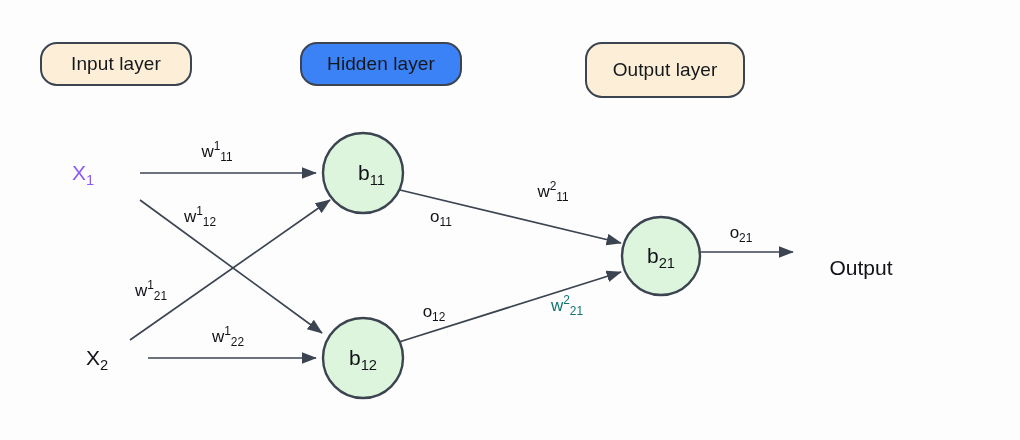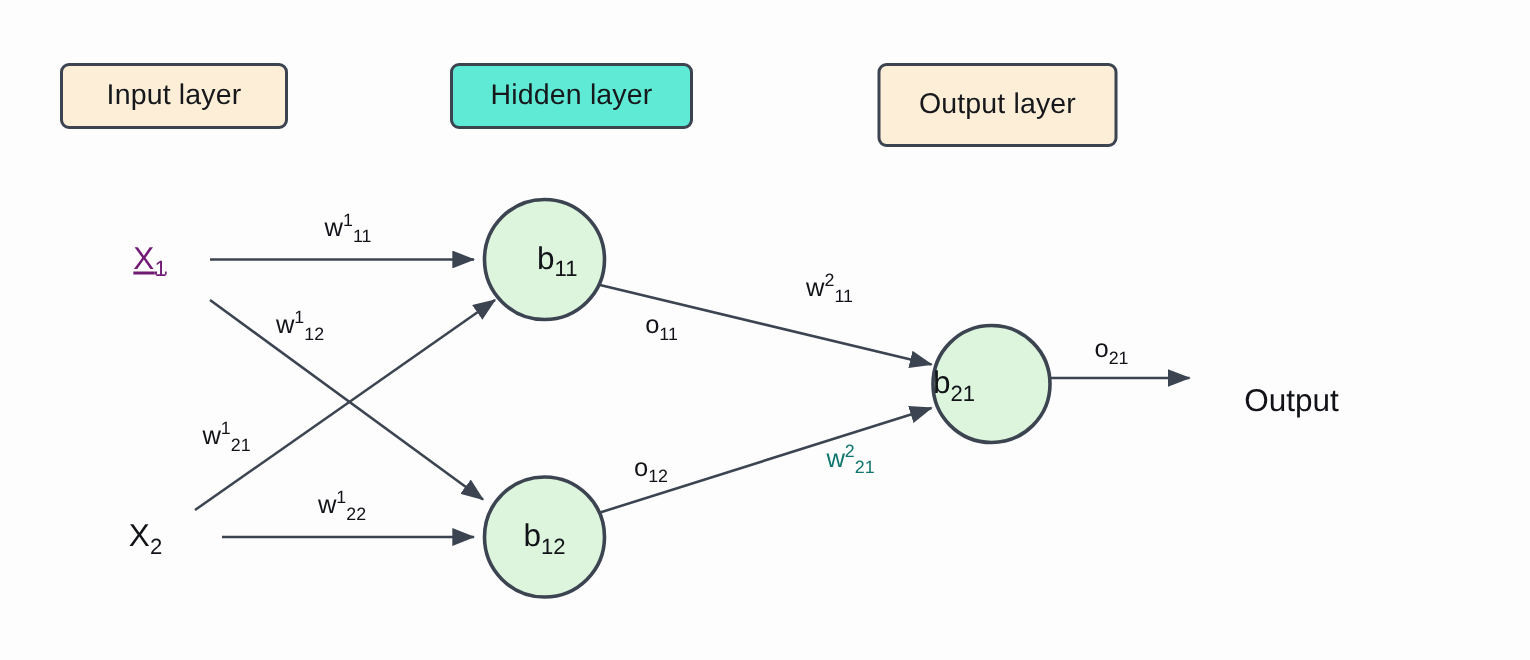--- a/index.html
+++ b/index.html
@@ -28,7 +28,7 @@
     box-sizing: border-box;
     background: #fdefd7;
     border: 2px solid #3b4450;
-    border-radius: 6px;
+    border-radius: 17px;
     display: flex;
     align-items: center;
     justify-content: center;

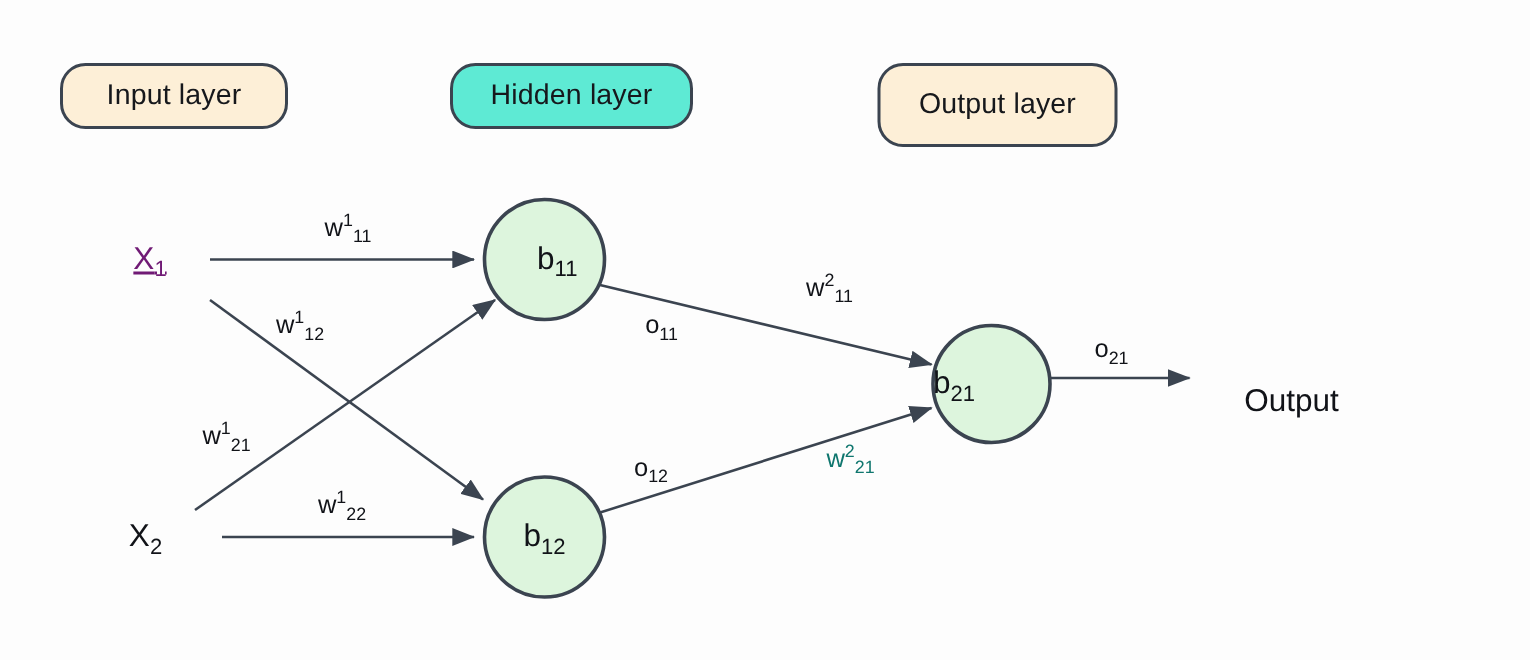--- a/index.html
+++ b/index.html
@@ -96,7 +96,7 @@
       <div class="layer-box" style="left: 40px; top: 42px; width: 152px; height: 44px; background: rgb(253, 239, 215); border-color: rgb(59, 68, 80);">
         <span>Input layer</span>
       </div>
-      <div class="layer-box" style="left: 300px; top: 42px; width: 162px; height: 44px; background: #5eead4; border-color: rgb(59, 68, 80);">
+      <div class="layer-box" style="left: 300px; top: 42px; width: 162px; height: 44px; background: #3b82f6; border-color: rgb(59, 68, 80);">
         <span>Hidden layer</span>
       </div>
       <div class="layer-box" style="left: 585px; top: 42px; width: 160px; height: 56px; background: rgb(253, 239, 215); border-color: rgb(59, 68, 80);">

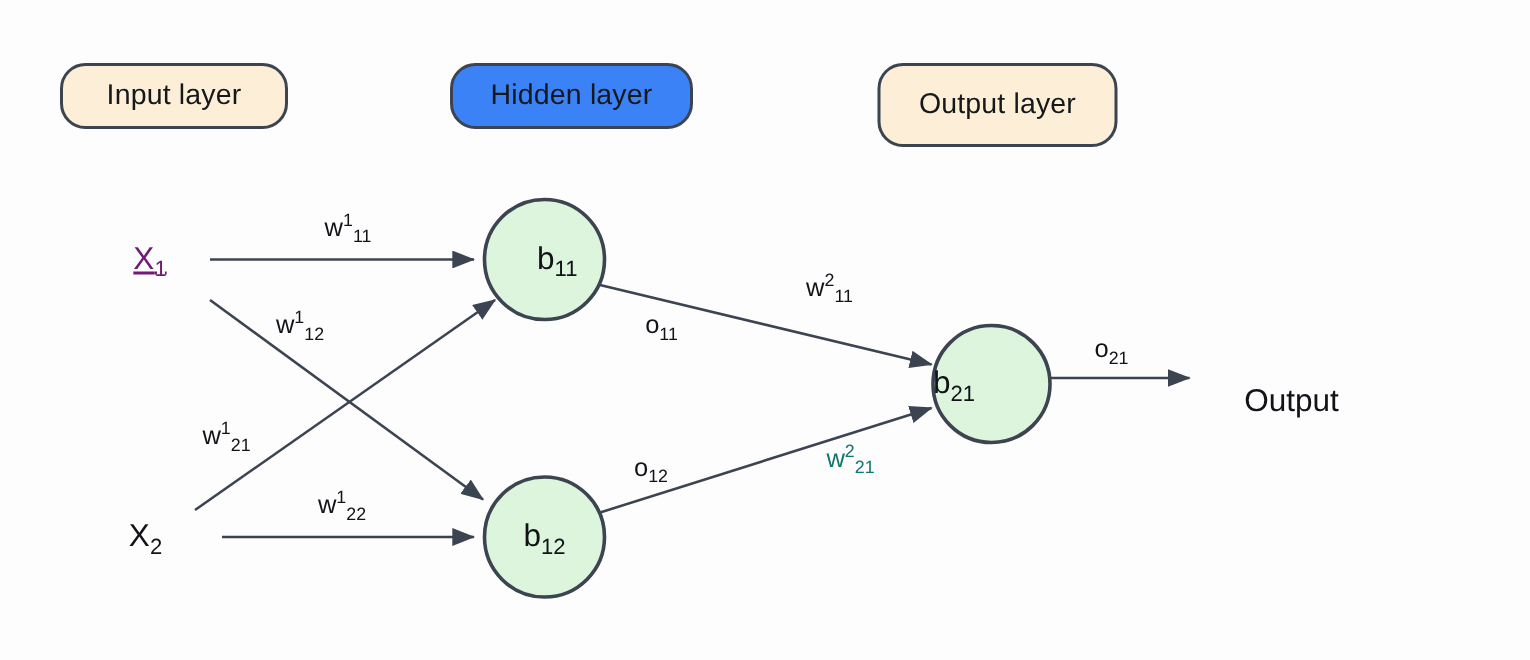--- a/index.html
+++ b/index.html
@@ -104,7 +104,7 @@
       </div>
     </div>
   <div id="text-layer">
-      <div class="edge-label" style="left: 232px; top: 152px; color: rgb(17, 19, 24);">w<sup>1</sup><sub>11</sub></div>
+      <div class="edge-label" style="left: 217px; top: 152px; color: rgb(17, 19, 24);">w<sup>1</sup><sub>11</sub></div>
       <div class="edge-label" style="left: 200px; top: 217px; color: rgb(17, 19, 24);">w<sup>1</sup><sub>12</sub></div>
       <div class="edge-label" style="left: 151px; top: 291px; color: rgb(17, 19, 24);">w<sup>1</sup><sub>21</sub></div>
       <div class="edge-label" style="left: 228px; top: 337px; color: rgb(17, 19, 24);">w<sup>1</sup><sub>22</sub></div>

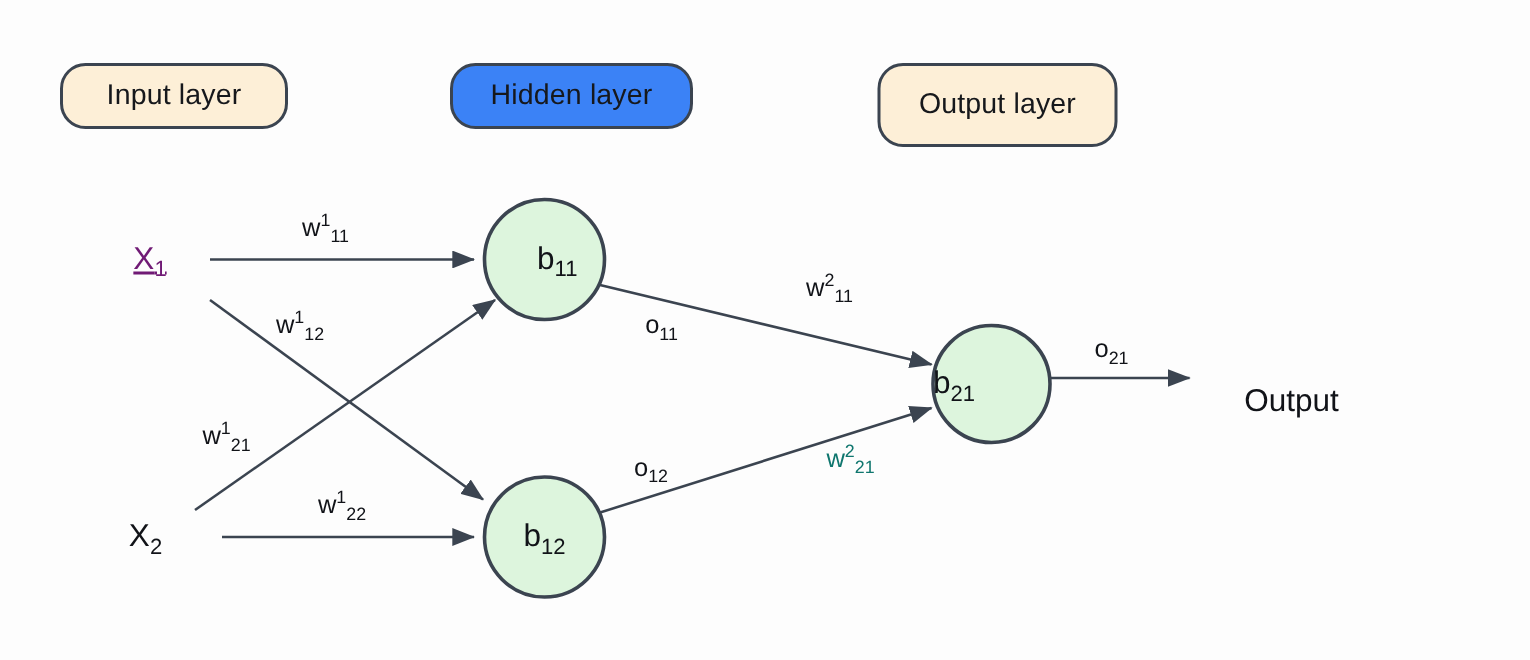--- a/index.html
+++ b/index.html
@@ -116,7 +116,7 @@
       <div class="node-label" style="left: 363px; top: 173px; color: rgb(17, 19, 24); padding-left: 17px;">b<sub>11</sub></div>
       <div class="node-label" style="left: 363px; top: 358px; color: rgb(17, 19, 24);">b<sub>12</sub></div>
       <div class="node-label" style="left: 636px; top: 256px; color: rgb(17, 19, 24);">b<sub>21</sub></div>
-      <div class="io-label" style="left: 100px; top: 173px; color: #701a75; text-decoration: underline;">X<sub>1</sub></div>
+      <div class="io-label" style="left: 83px; top: 173px; color: #8b5cf6;">X<sub>1</sub></div>
       <div class="io-label" style="left: 97px; top: 358px; color: rgb(17, 19, 24);">X<sub>2</sub></div>
       <div class="io-label" style="left: 861px; top: 268px; color: rgb(17, 19, 24);">Output</div>
     </div>

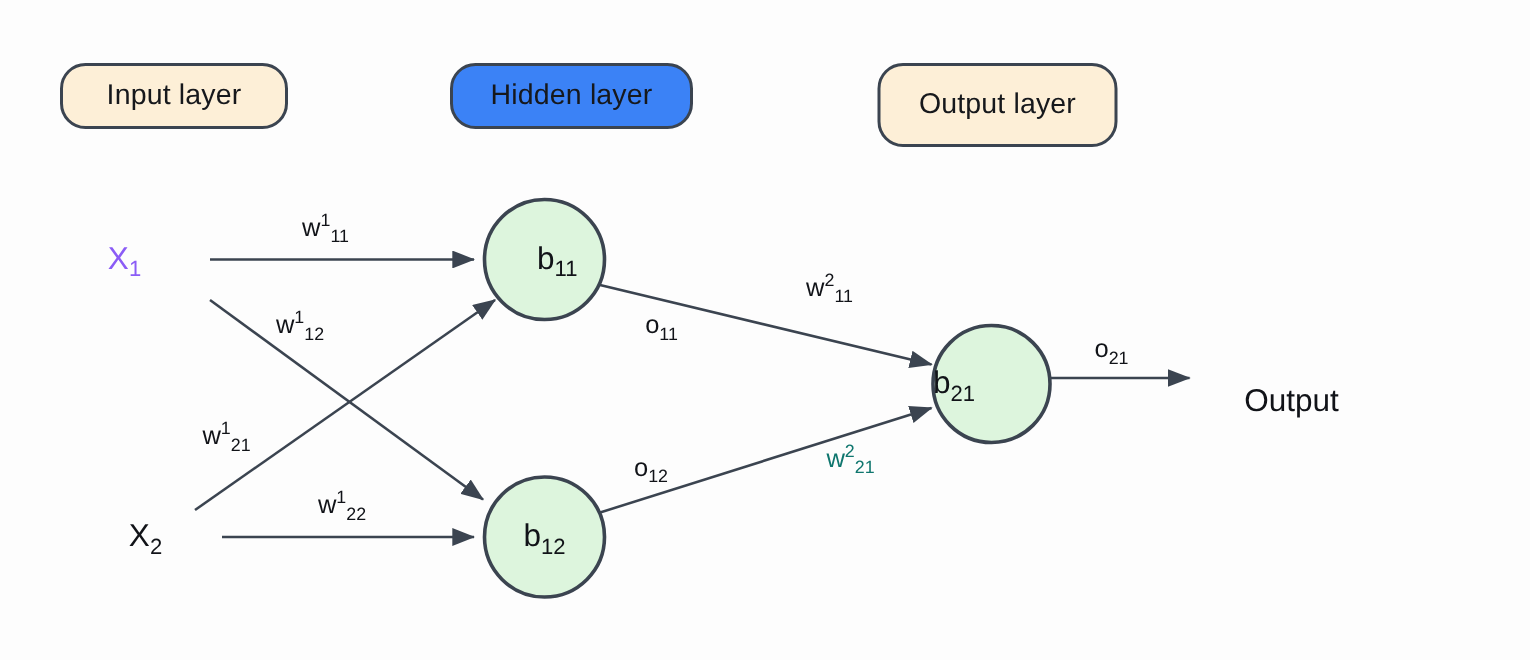--- a/index.html
+++ b/index.html
@@ -115,7 +115,7 @@
       <div class="edge-label" style="left: 741px; top: 233px; color: rgb(17, 19, 24);">o<sub>21</sub></div>
       <div class="node-label" style="left: 363px; top: 173px; color: rgb(17, 19, 24); padding-left: 17px;">b<sub>11</sub></div>
       <div class="node-label" style="left: 363px; top: 358px; color: rgb(17, 19, 24);">b<sub>12</sub></div>
-      <div class="node-label" style="left: 636px; top: 256px; color: rgb(17, 19, 24);">b<sub>21</sub></div>
+      <div class="node-label" style="left: 661px; top: 256px; color: rgb(17, 19, 24);">b<sub>21</sub></div>
       <div class="io-label" style="left: 83px; top: 173px; color: #8b5cf6;">X<sub>1</sub></div>
       <div class="io-label" style="left: 97px; top: 358px; color: rgb(17, 19, 24);">X<sub>2</sub></div>
       <div class="io-label" style="left: 861px; top: 268px; color: rgb(17, 19, 24);">Output</div>

